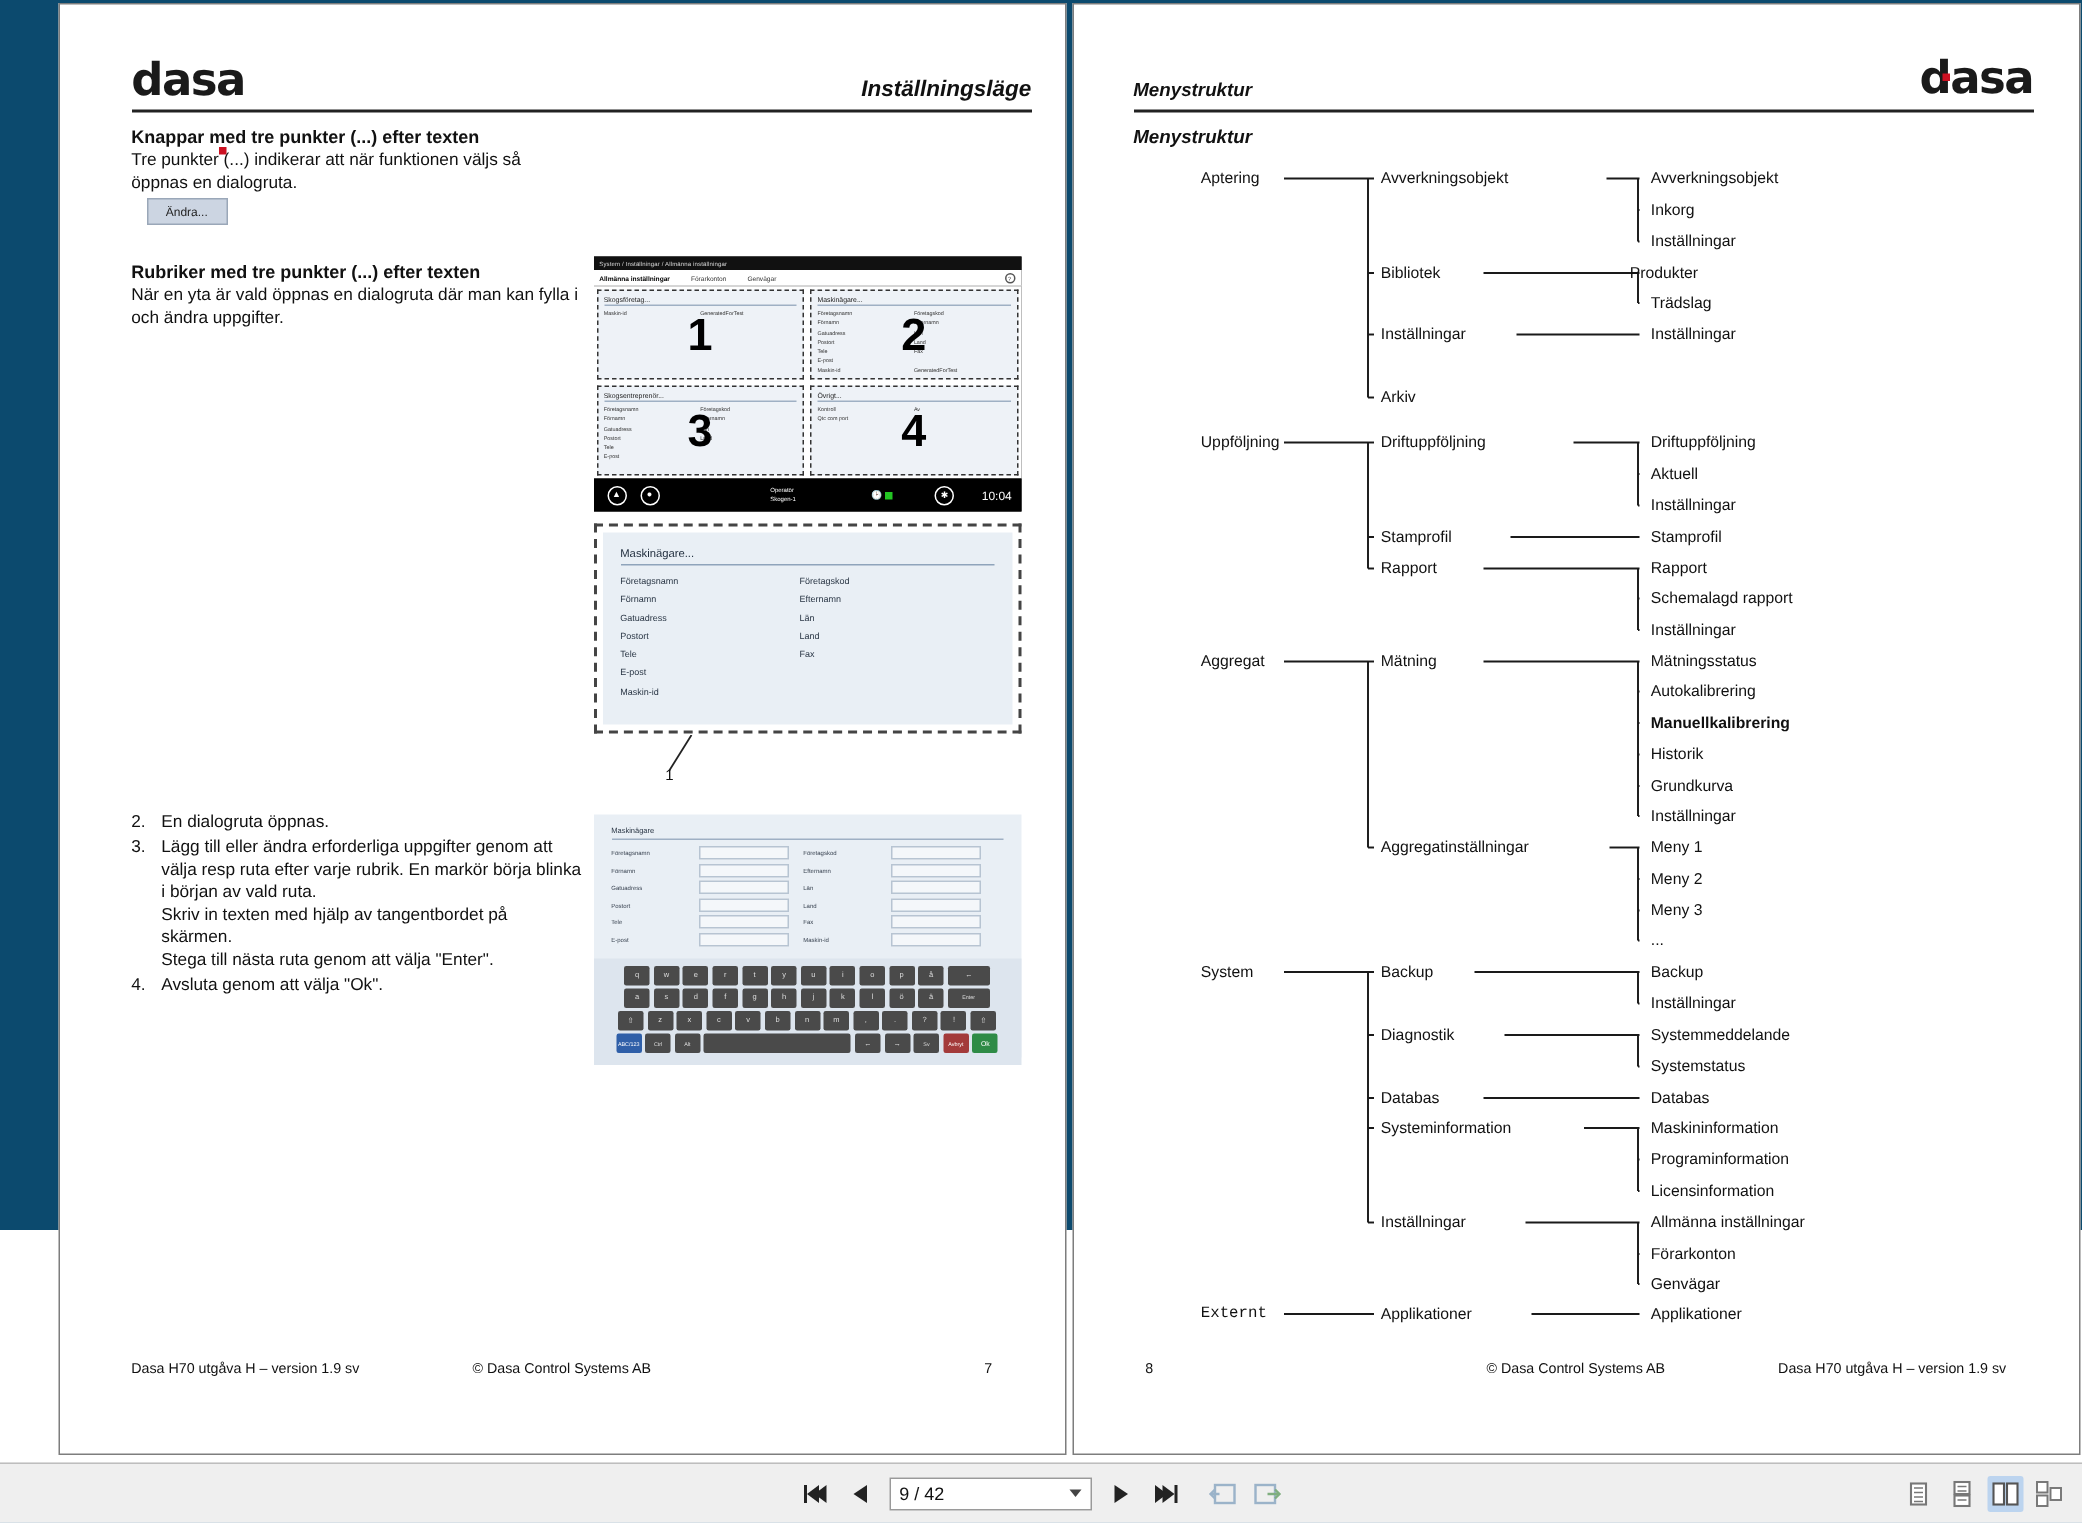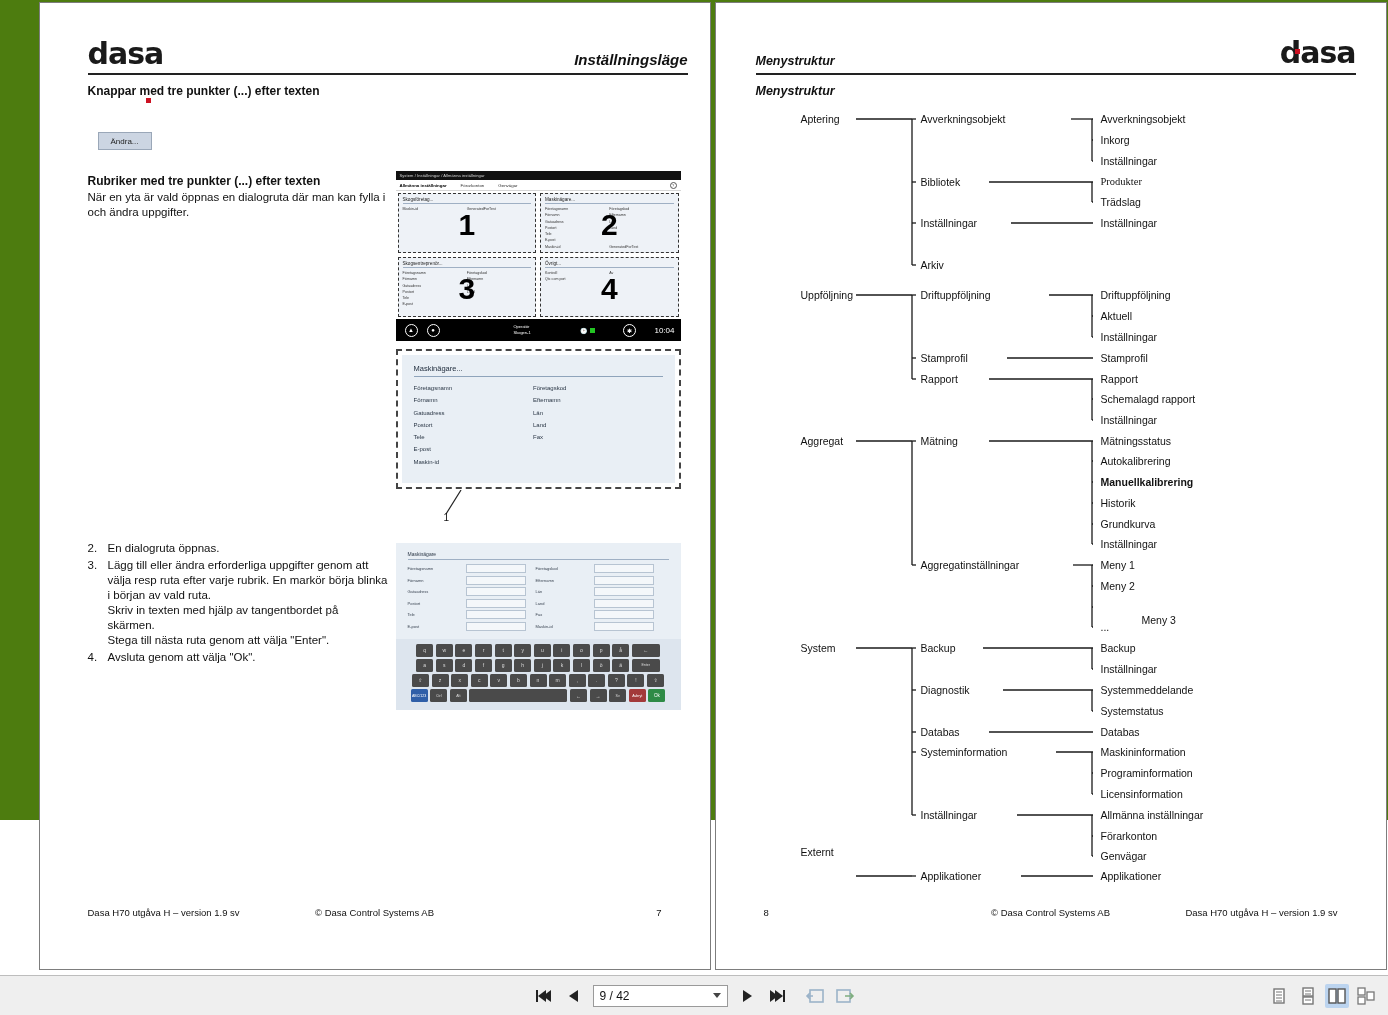--- a/index.html
+++ b/index.html
@@ -15,7 +15,7 @@
   
   .pages-area {
     position: absolute; left:0; top:0; width:1388px; height:820px;
-    background:#4d7c0f;
+    background:#0c4a6e;
     display:flex; justify-content:center; align-items:flex-start;padding-left:37px;
   }
   .page {

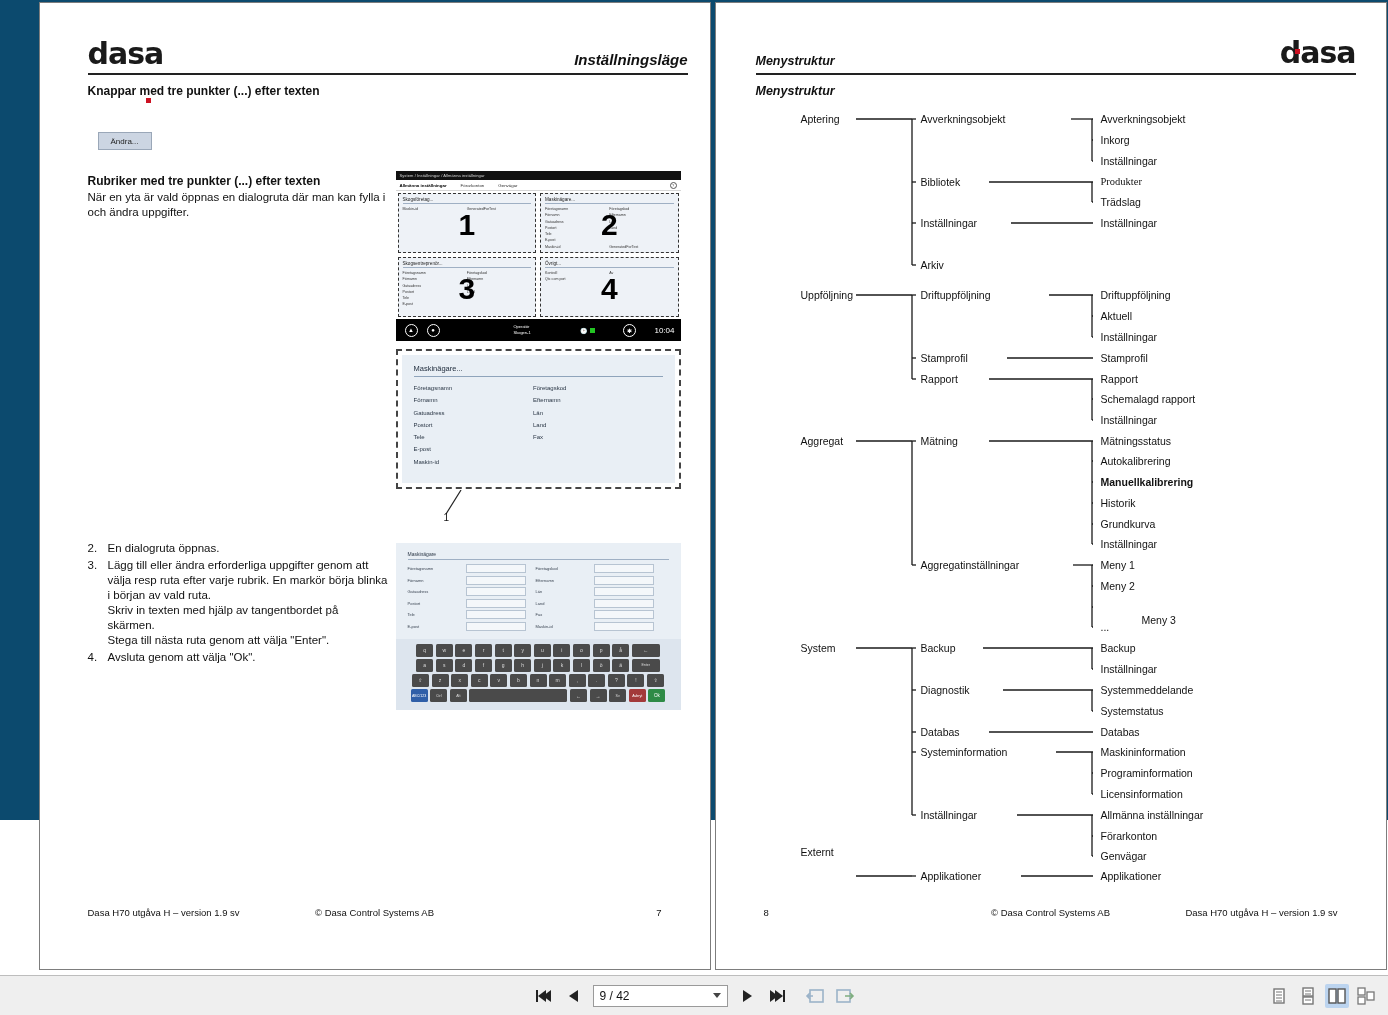--- a/index.html
+++ b/index.html
@@ -177,6 +177,7 @@
 
         <div class="blk-a">
           <div class="h3">Knappar med tre punkter (...) efter texten</div>
+          <p class="bodytxt">Tre punkter (...) indikerar att när funktionen väljs så öppnas en dialogruta.</p>
         </div>
         <div class="btn-andra">Ändra...</div>
 

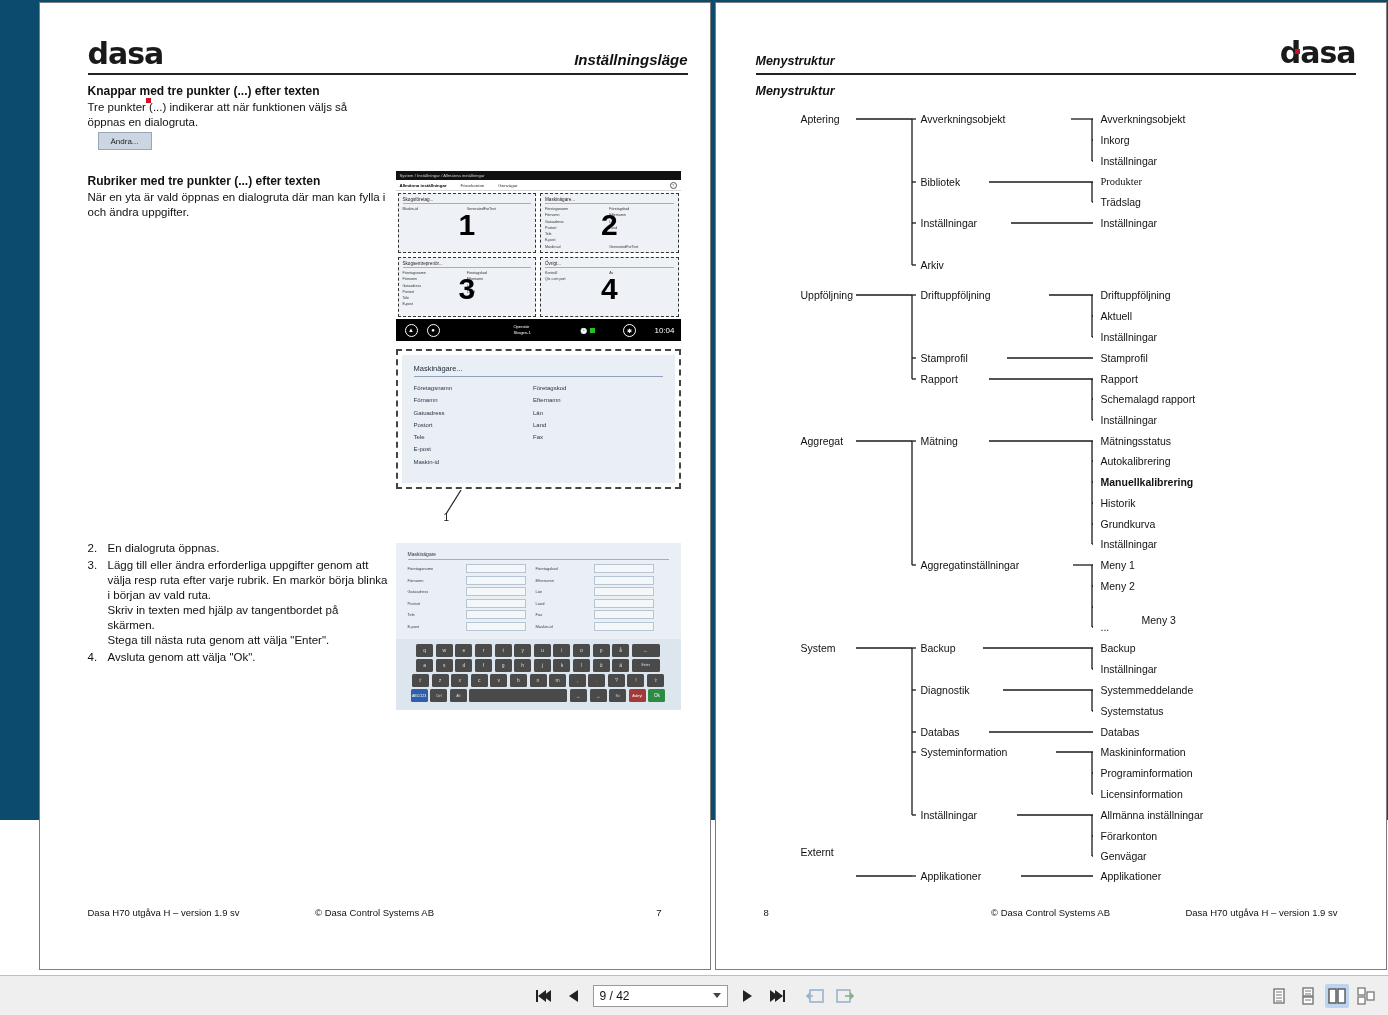--- a/index.html
+++ b/index.html
@@ -571,7 +571,7 @@
             <div class="tnode" style="left: 385px; top: 11px;">Avverkningsobjekt</div>
             <div class="tnode" style="left: 385px; top: 32px;">Inkorg</div>
             <div class="tnode" style="left: 385px; top: 53px;">Inställningar</div>
-            <div class="tnode" style="left: 385px; top: 74px; font-family: Liberation Serif, serif;">Produkter</div>
+            <div class="tnode" style="left: 371px; top: 74px;">Produkter</div>
             <div class="tnode" style="left: 385px; top: 94px;">Trädslag</div>
             <div class="tnode" style="left: 385px; top: 115px;">Inställningar</div>
             <div class="tnode" style="left: 385px; top: 187px;">Driftuppföljning</div>

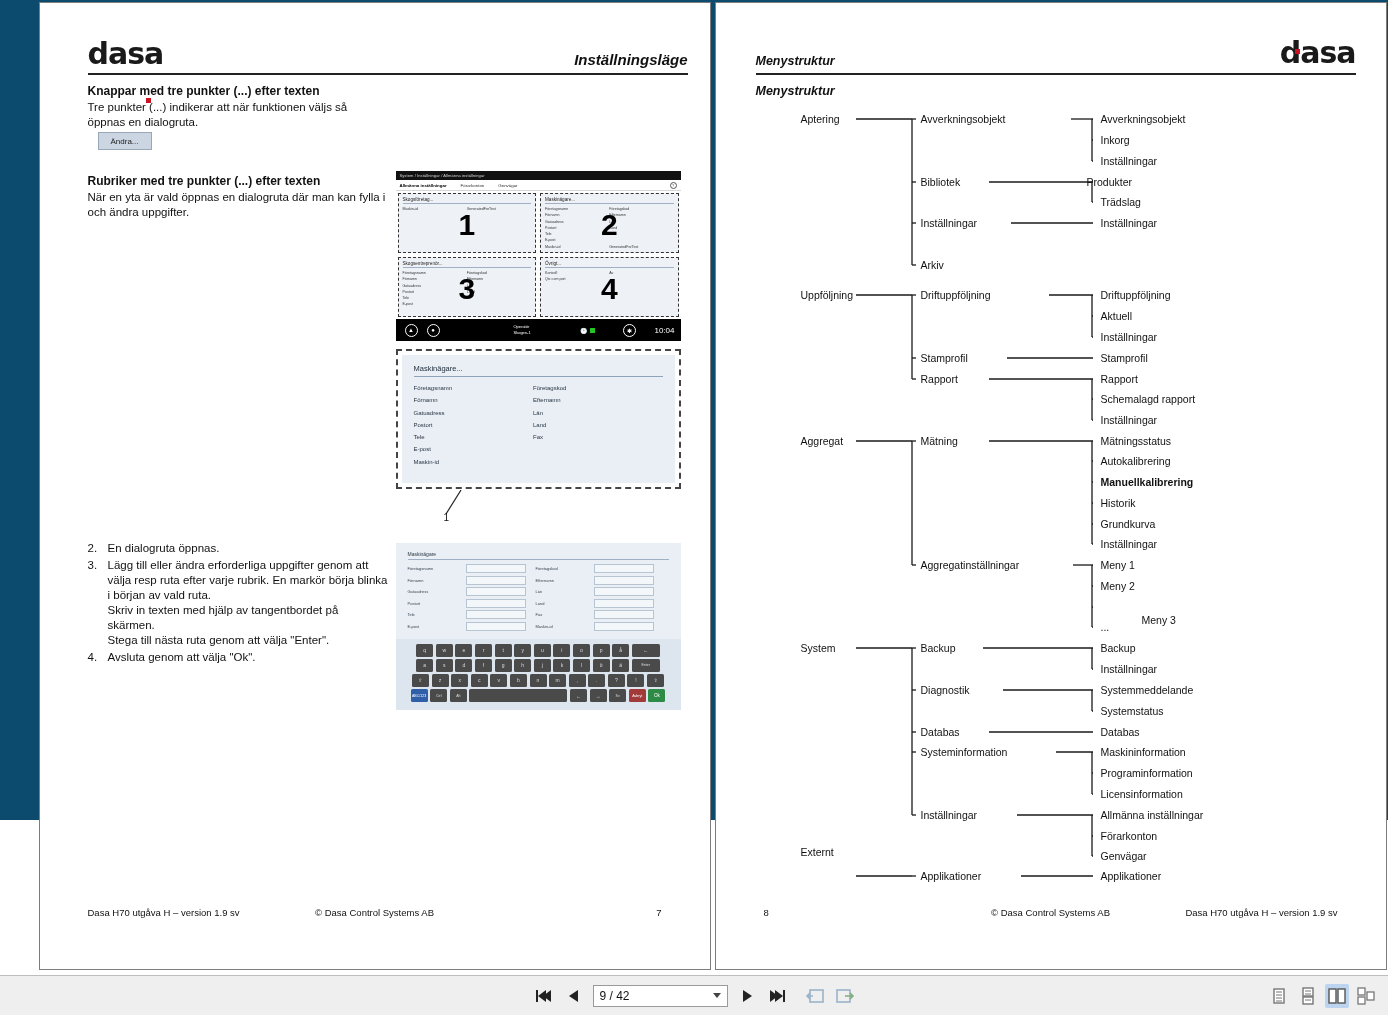--- a/index.html
+++ b/index.html
@@ -589,7 +589,7 @@
             <div class="tnode" style="left: 385px; top: 436px;">Inställningar</div>
             <div class="tnode" style="left: 385px; top: 457px;">Meny 1</div>
             <div class="tnode" style="left: 385px; top: 478px;">Meny 2</div>
-            <div class="tnode" style="left: 385px; top: 512px; margin-left: 41px;">Meny 3</div>
+            <div class="tnode" style="left: 385px; top: 499px;">Meny 3</div>
             <div class="tnode" style="left: 385px; top: 519px;">...</div>
             <div class="tnode" style="left: 385px; top: 540px;">Backup</div>
             <div class="tnode" style="left: 385px; top: 561px;">Inställningar</div>

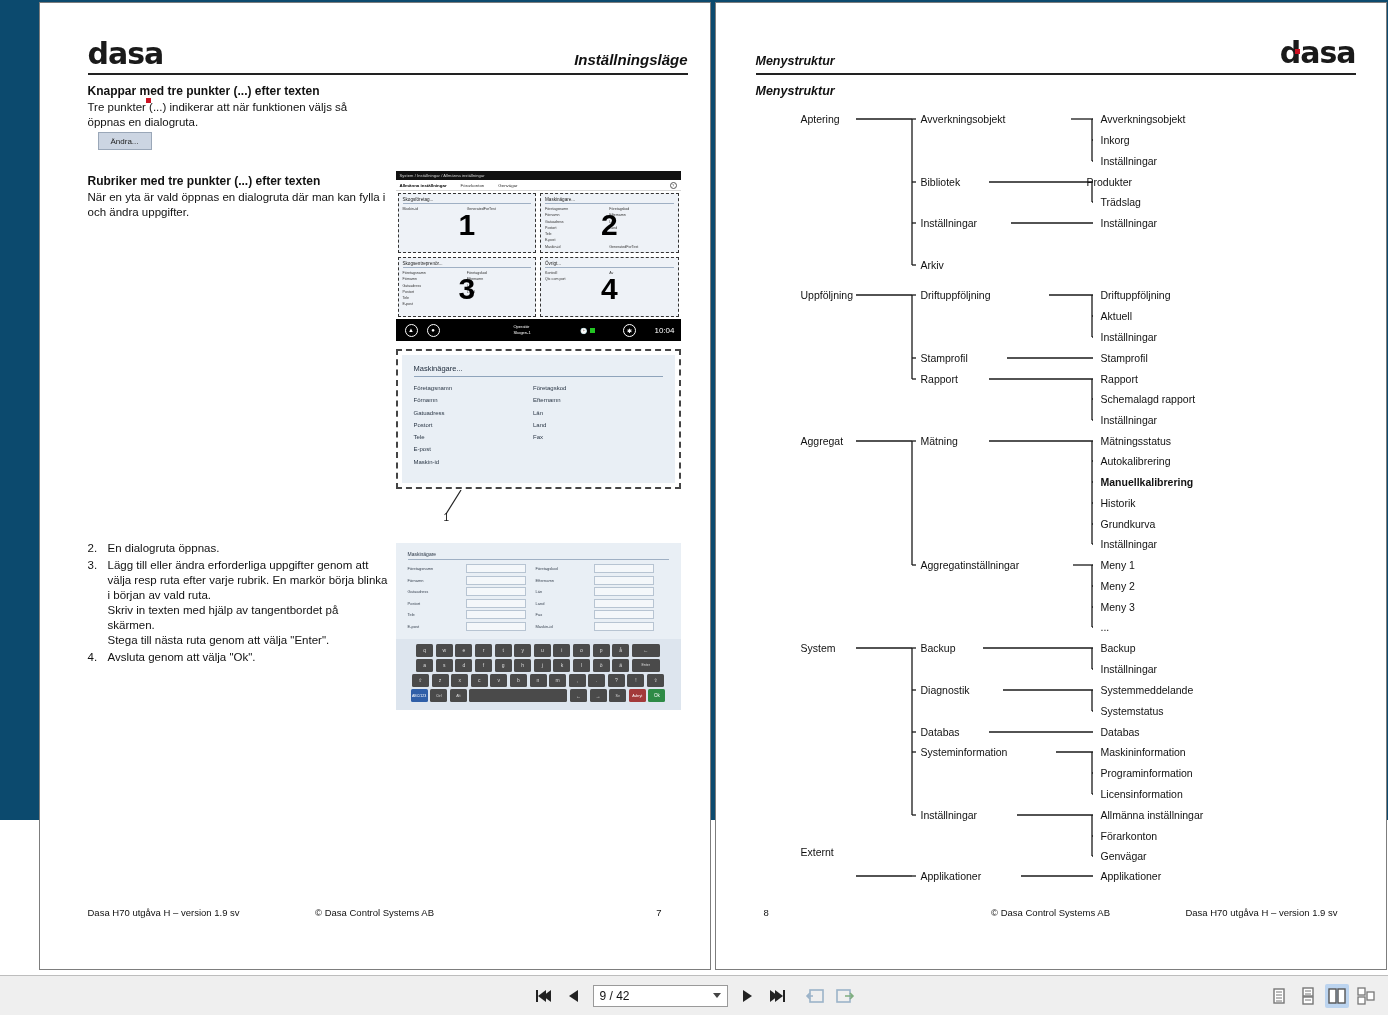--- a/index.html
+++ b/index.html
@@ -552,7 +552,7 @@
             <div class="tnode" style="left: 85px; top: 187px;">Uppföljning</div>
             <div class="tnode" style="left: 85px; top: 333px;">Aggregat</div>
             <div class="tnode" style="left: 85px; top: 540px;">System</div>
-            <div class="tnode" style="left: 85px; top: 744px;">Externt</div>
+            <div class="tnode" style="left: 85px; top: 768px; font-family: Liberation Mono, monospace;">Externt</div>
             <div class="tnode" style="left: 205px; top: 11px;">Avverkningsobjekt</div>
             <div class="tnode" style="left: 205px; top: 74px;">Bibliotek</div>
             <div class="tnode" style="left: 205px; top: 115px;">Inställningar</div>

